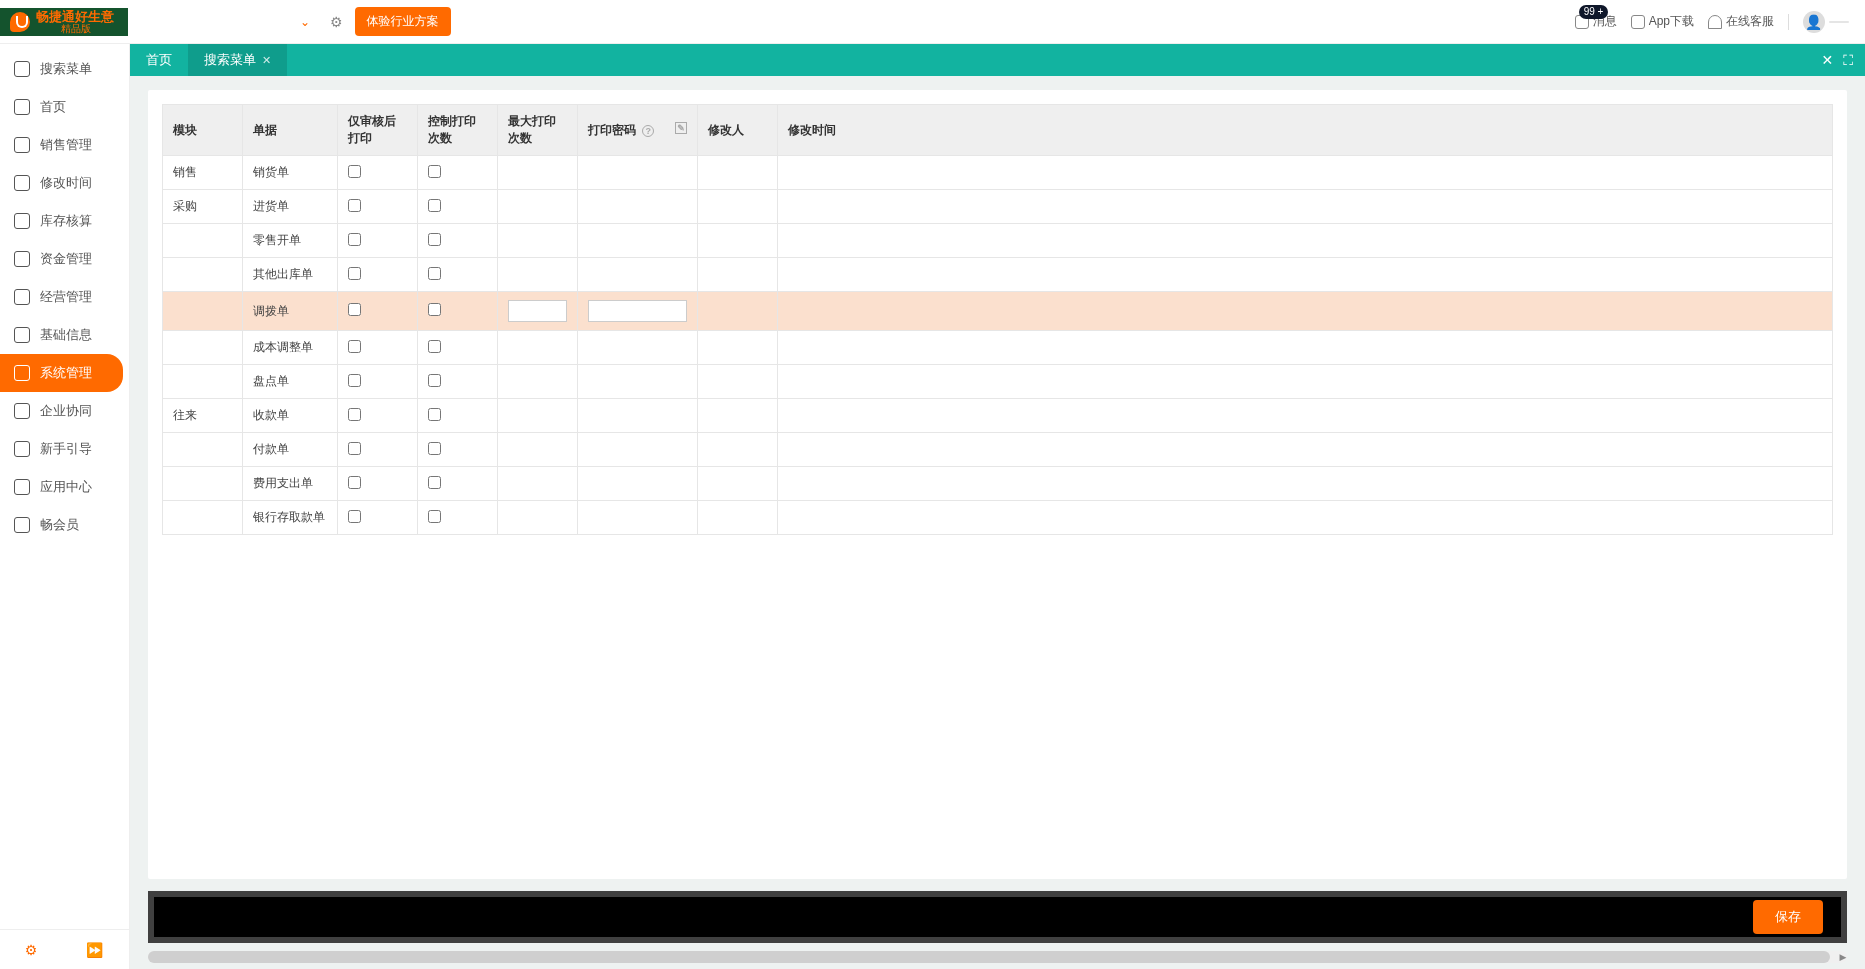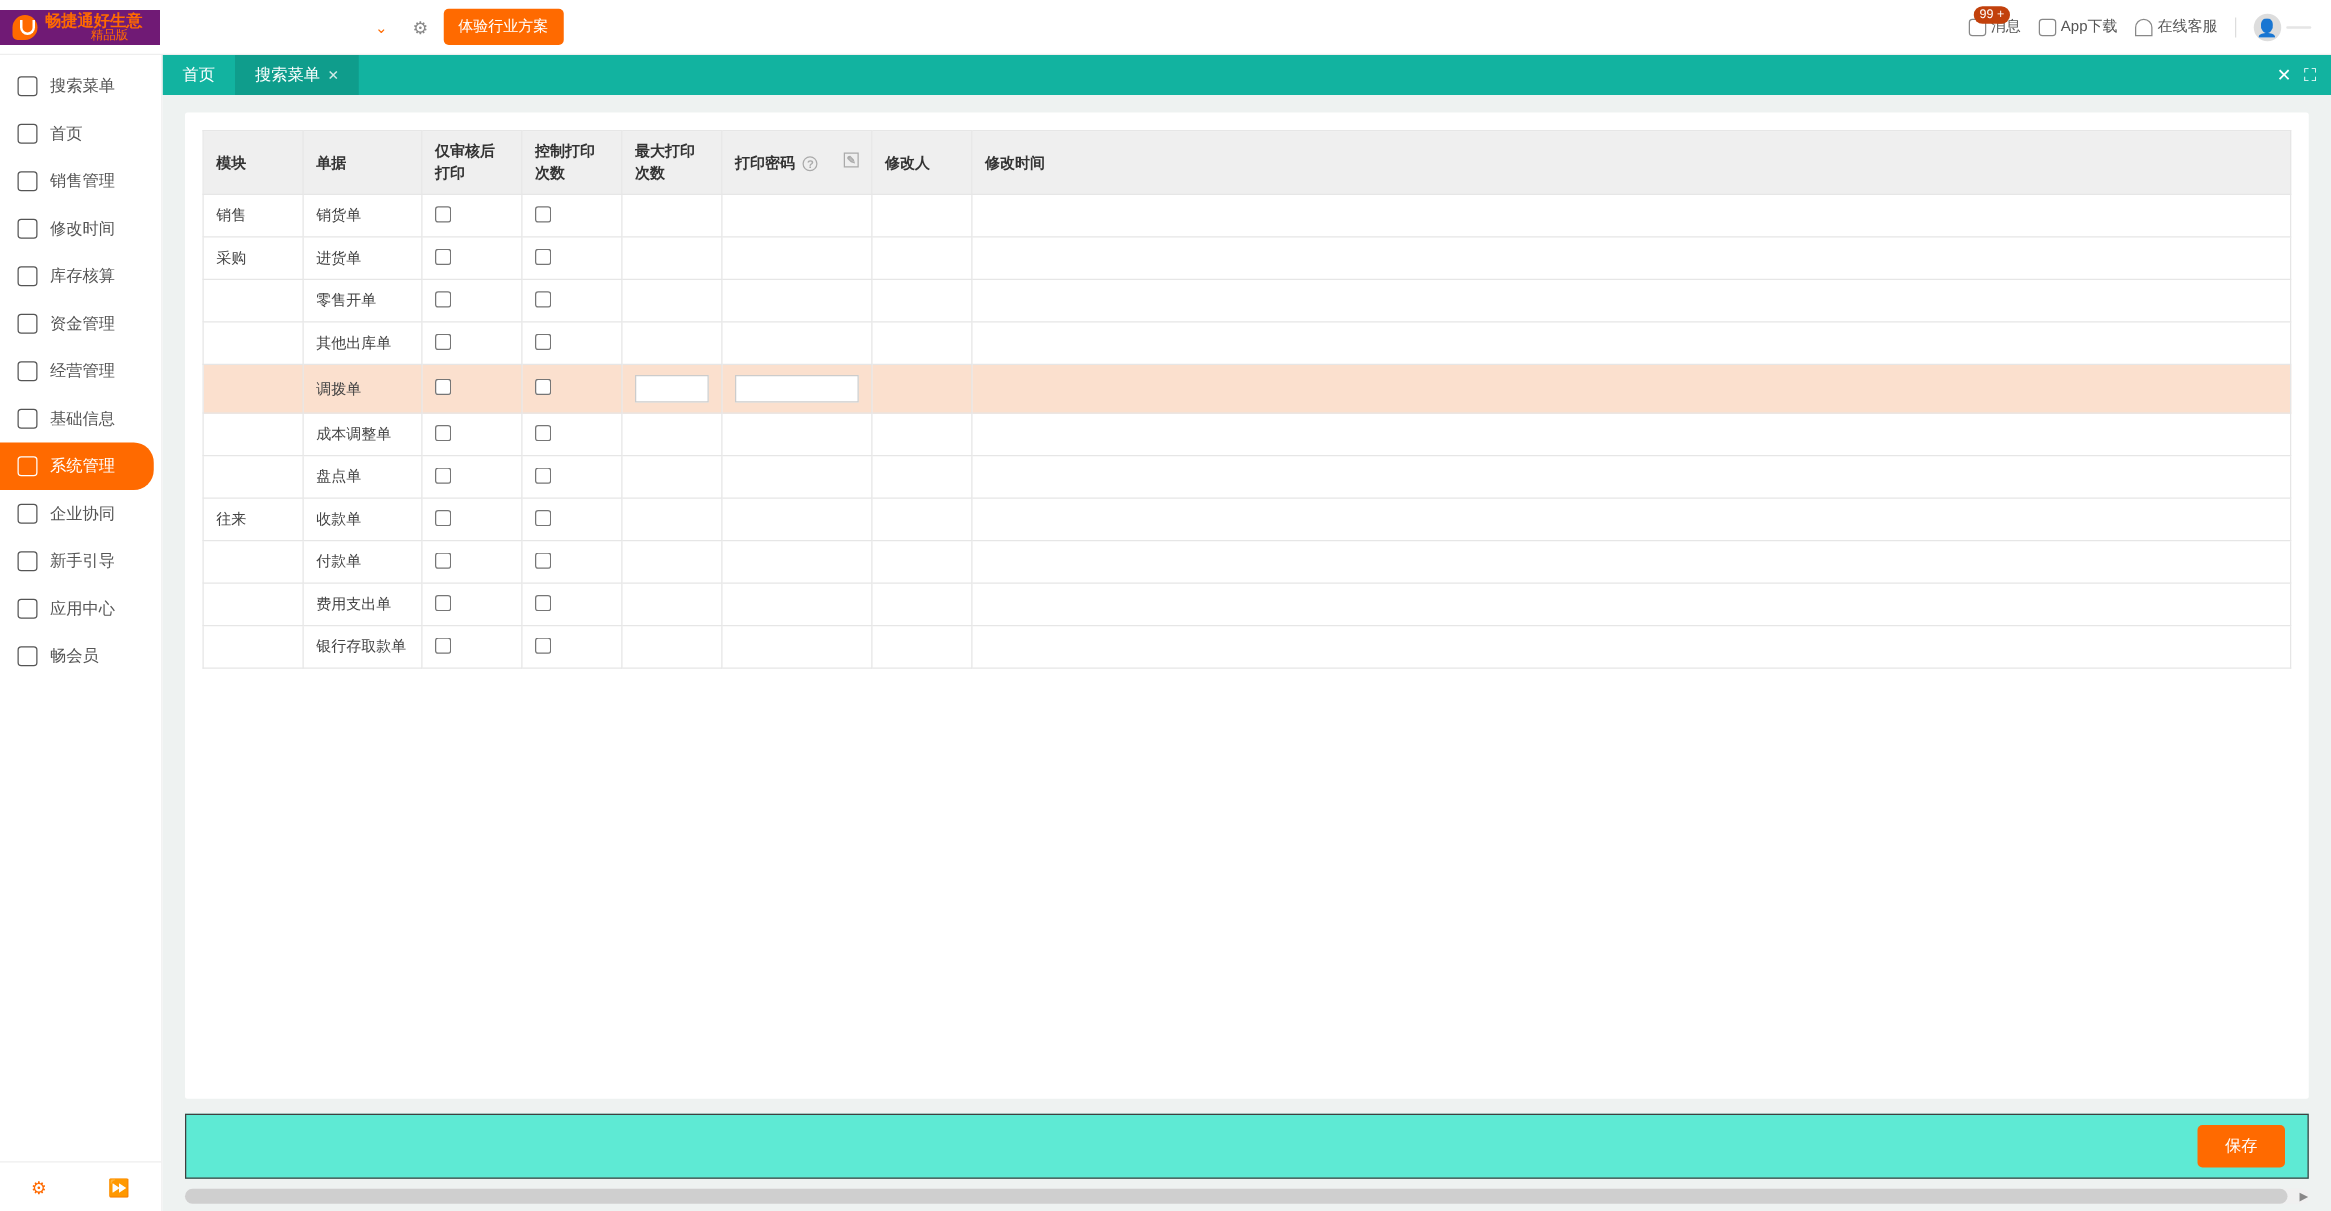--- a/index.html
+++ b/index.html
@@ -6,7 +6,7 @@
 body { font-family: "Microsoft YaHei", Arial, sans-serif; font-size: 12px; color: #333; background: #fff; overflow: hidden; }
 
 .topbar { height: 44px; display: flex; align-items: center; padding: 0 16px; border-bottom: 1px solid #eee; }
-.logo-box { display: flex; align-items: center; background: #701a75; height: 28px; padding: 0 14px 0 10px; margin: 0 10px 0 -16px; text-align: center; }
+.logo-box { display: flex; align-items: center; background: #14532d; height: 28px; padding: 0 14px 0 10px; margin: 0 10px 0 -16px; }
 .logo-icon { width: 20px; height: 20px; background: #ff6a00; border-radius: 50% 50% 50% 4px; margin-right: 6px; position: relative; }
 .logo-icon::after { content:""; position:absolute; left:6px; top:4px; width:8px; height:10px; border:2px solid #fff; border-top:none; border-radius:0 0 6px 6px; }
 .logo-text { color: #ff6a00; font-size: 13px; font-weight: bold; line-height: 14px; }

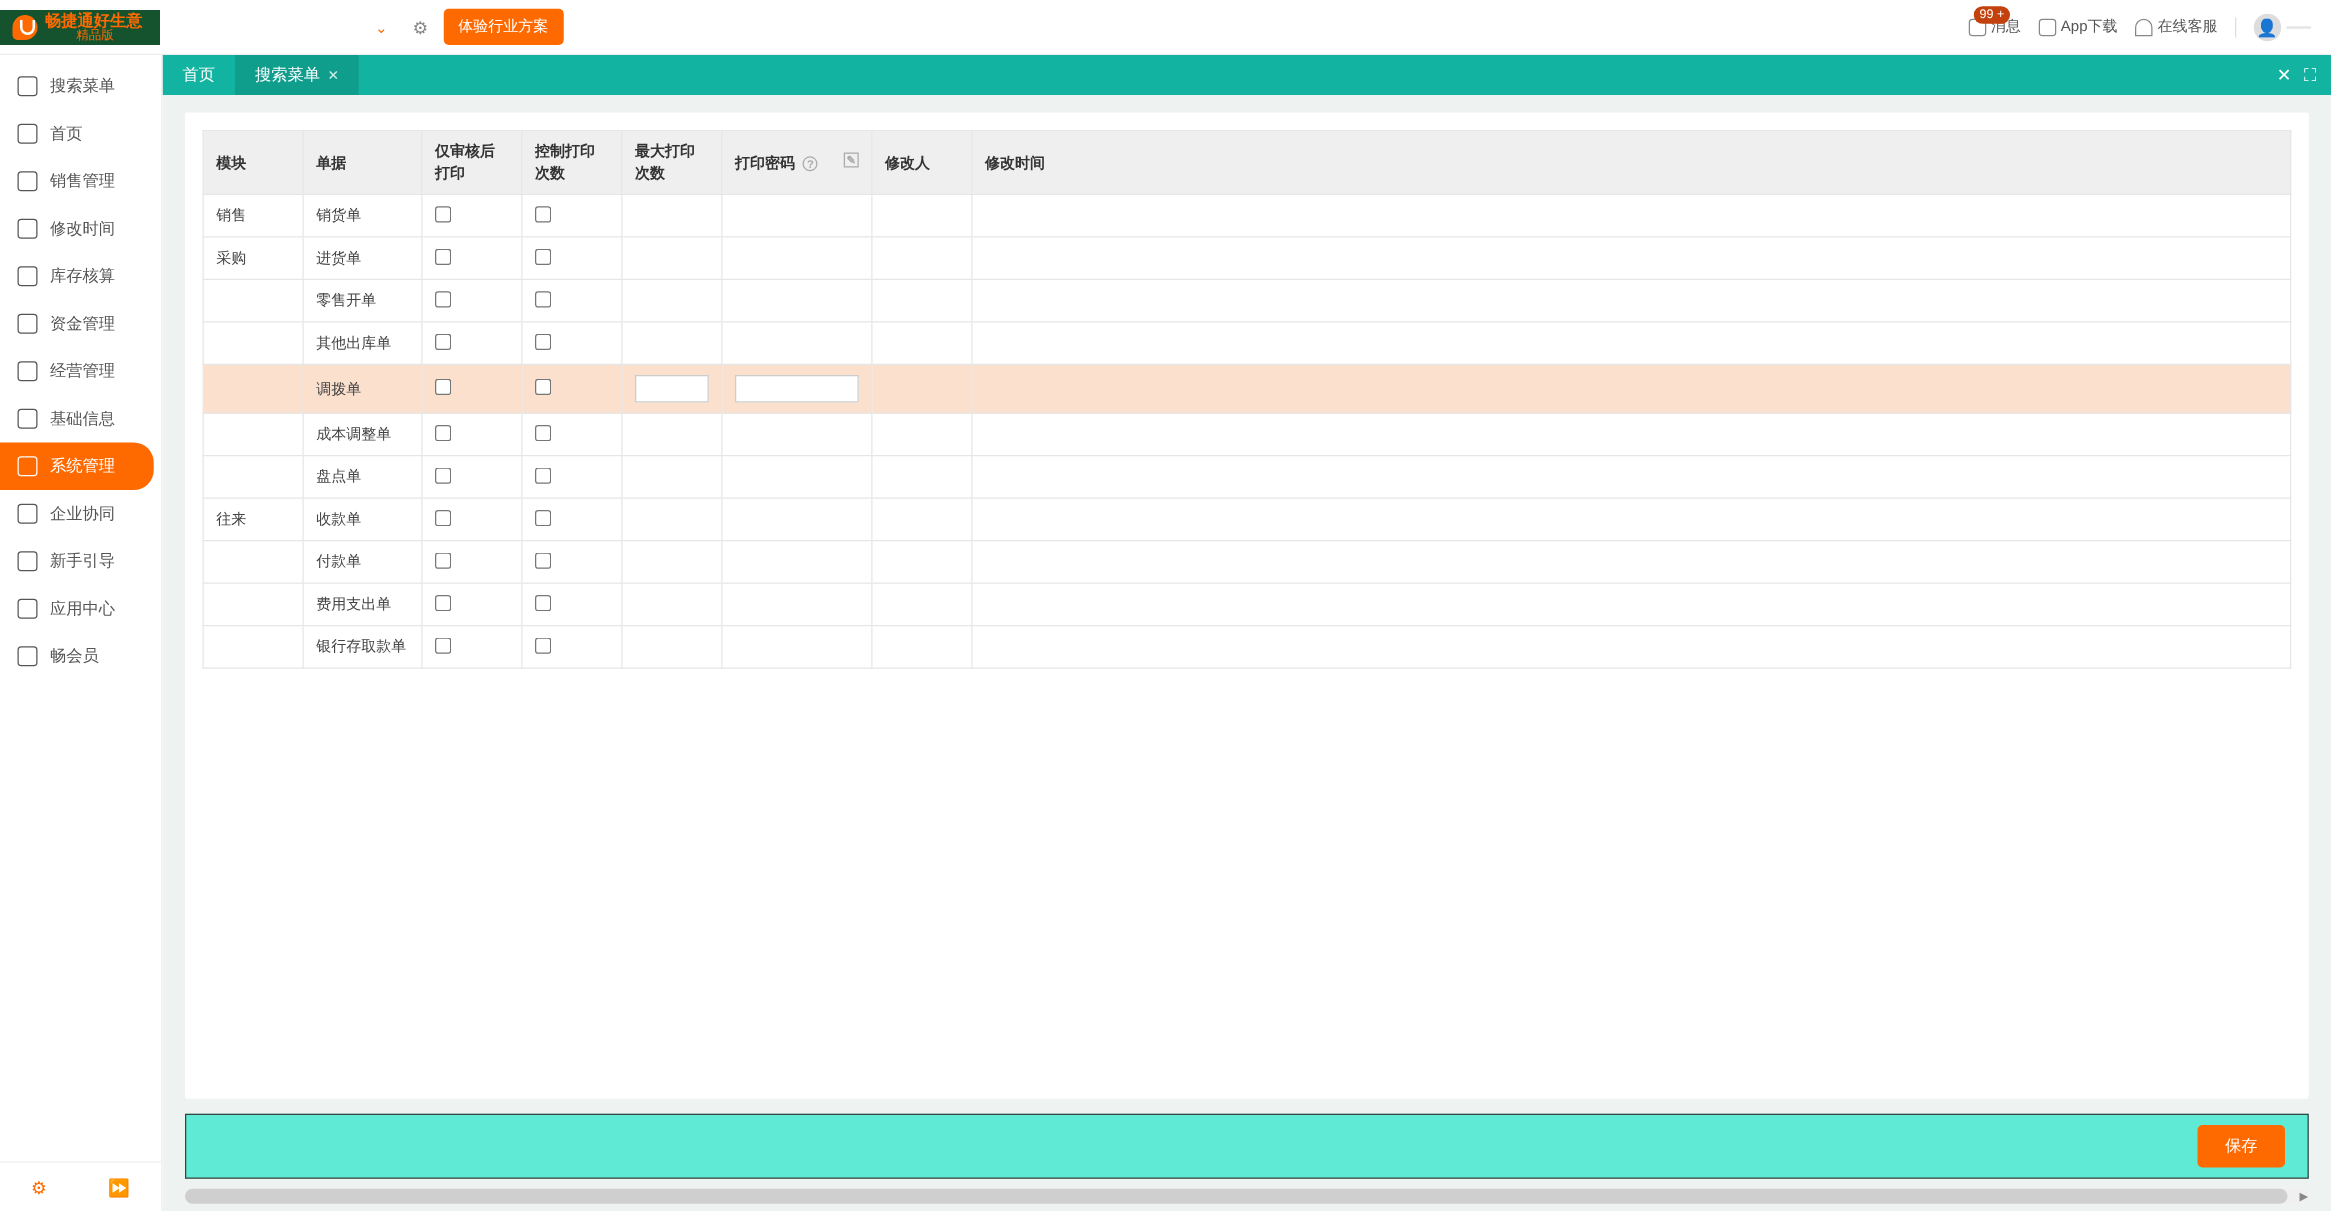--- a/index.html
+++ b/index.html
@@ -20,7 +20,7 @@
 .topbar-right { margin-left:auto; display:flex; align-items:center; gap:14px; color:#555; }
 .tb-item { display:flex; align-items:center; gap:4px; cursor:pointer; position:relative; }
 .tb-icon { width:14px; height:14px; border:1.2px solid #888; border-radius:3px; display:inline-block; }
-.badge { position:absolute; top:-8px; left:4px; background:#c2410c; color:#fff; font-size:10px; padding:0 5px; border-radius:8px; line-height:14px; }
+.badge { position:absolute; top:-8px; left:4px; background:#0f172a; color:#fff; font-size:10px; padding:0 5px; border-radius:8px; line-height:14px; }
 .sep { width:1px; height:16px; background:#ddd; }
 .avatar { width:22px; height:22px; border-radius:50%; background:#ddd; display:flex; align-items:center; justify-content:center; color:#aaa; font-size:14px; }
 .user-name { background:#e5e5e5; border-radius:10px; padding:1px 10px; color:#888; }

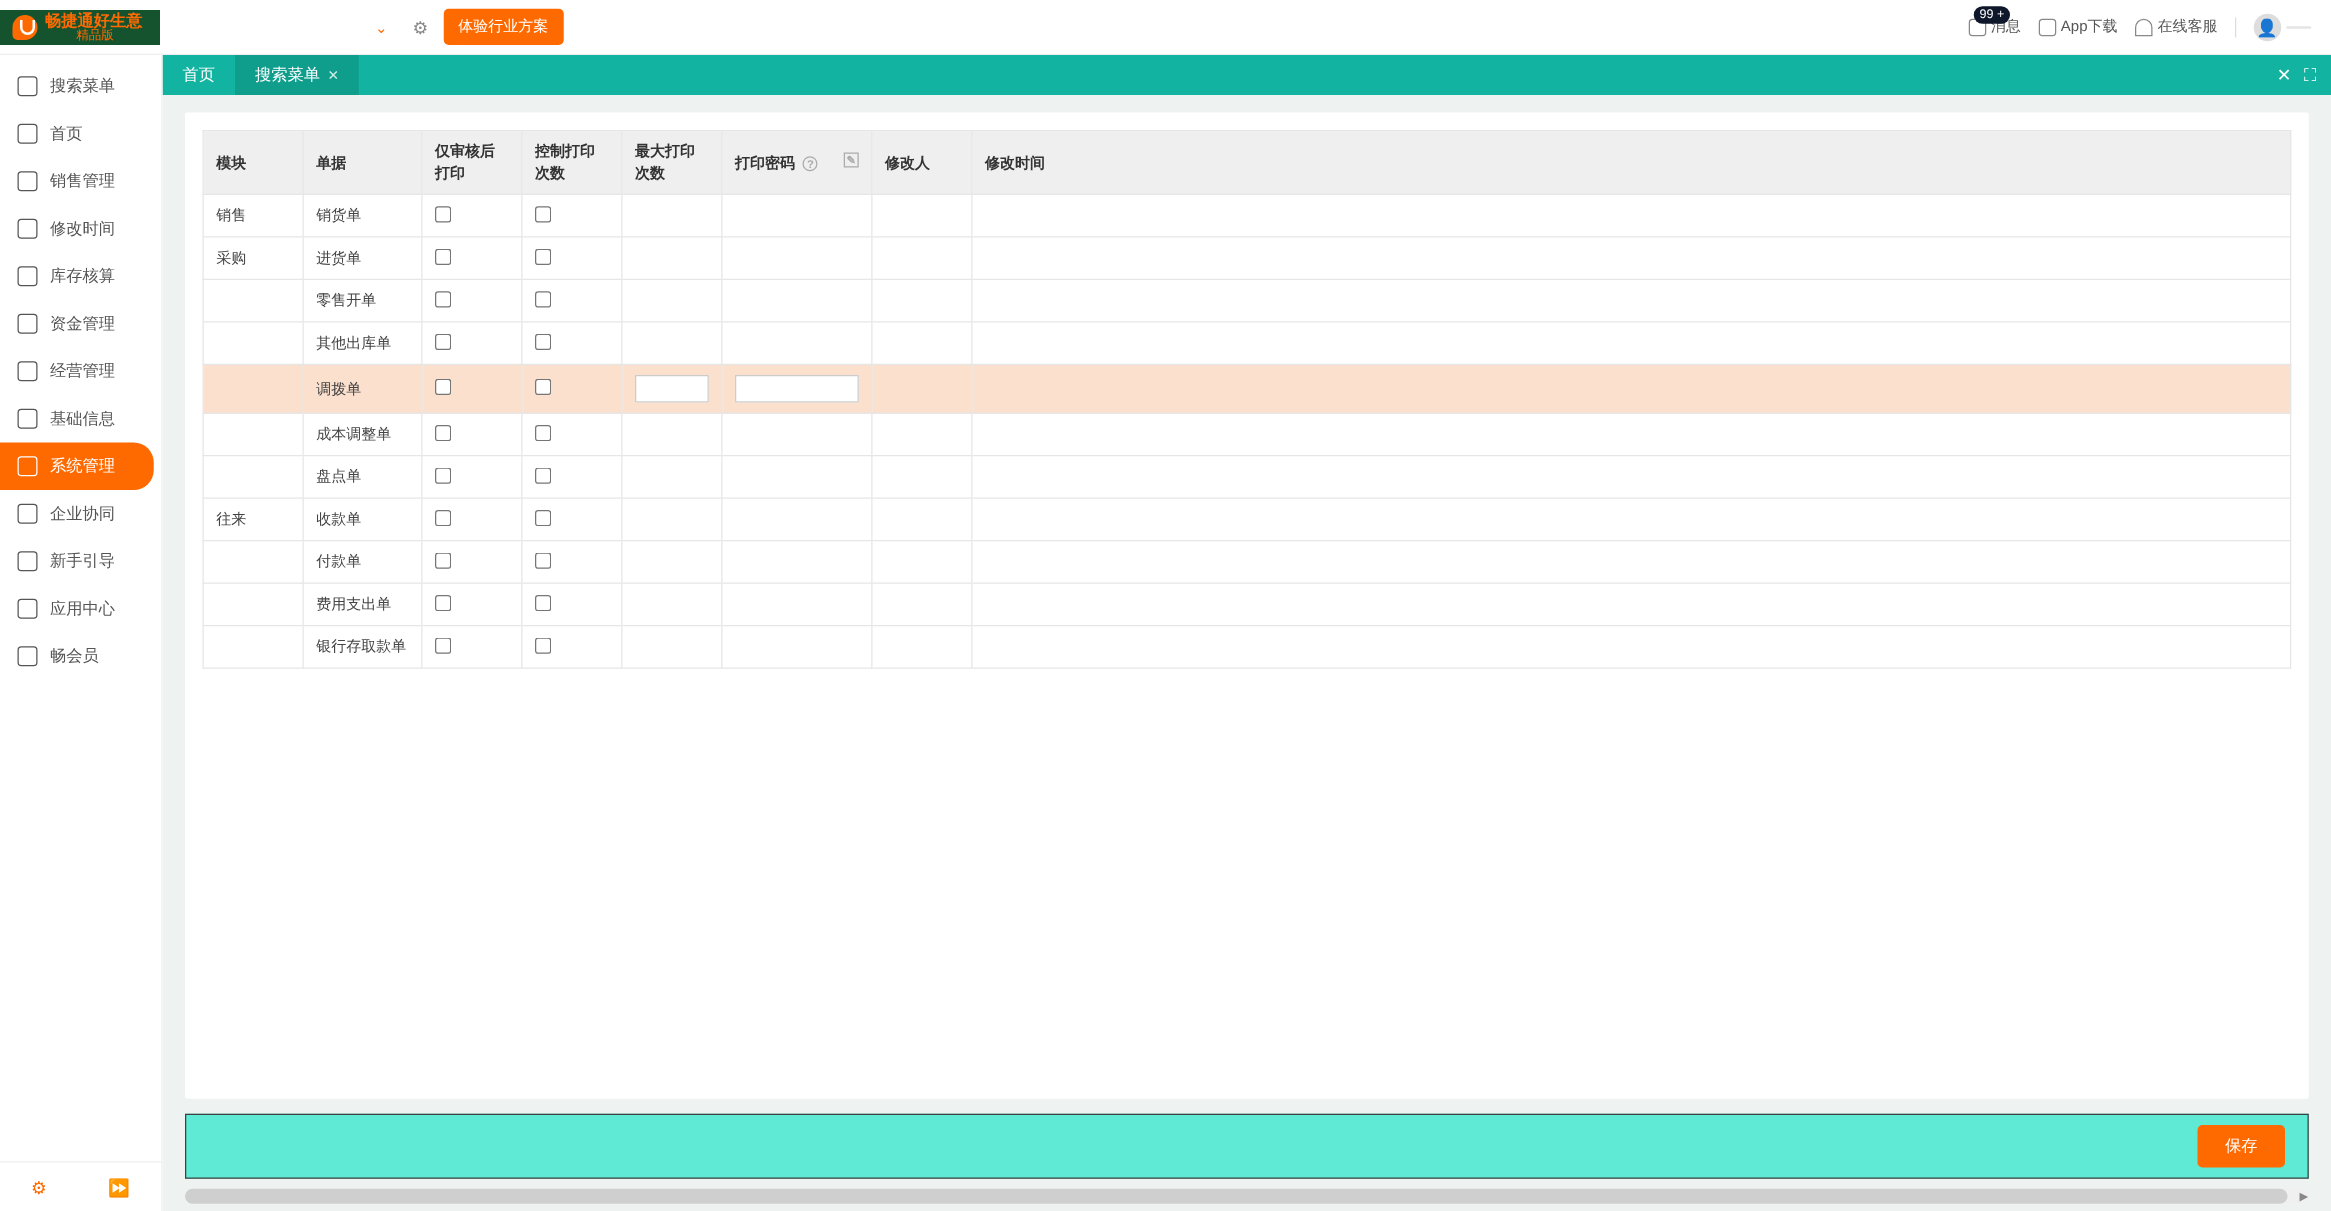--- a/index.html
+++ b/index.html
@@ -55,7 +55,7 @@
 .q-ico { display:inline-block; width:12px; height:12px; border:1px solid #aaa; border-radius:50%; color:#aaa; font-size:9px; text-align:center; line-height:11px; margin-left:3px; }
 .cell-input{ width:100%; height:22px; border:1px solid #ccc; background:#fff; padding:0 4px; font-size:12px; }
 
-.footer { height:52px; background:#5eead4; margin:12px 18px 8px 18px; display:flex; align-items:center; justify-content:flex-end; padding:0 18px; border:1px solid #404040; position:relative; }
+.footer { height:52px; background:#000000; margin:12px 18px 8px 18px; display:flex; align-items:center; justify-content:flex-end; padding:0 18px; border:6px solid #404040; position:relative; }
 .save-btn { background:#ff6a00; color:#fff; border:none; border-radius:4px; padding:8px 22px; font-size:13px; cursor:pointer; }
 
 .scrollbar-fake { height:12px; background:#f0f0f0; margin:0 18px 6px 18px; border-radius:6px; position:relative; }

